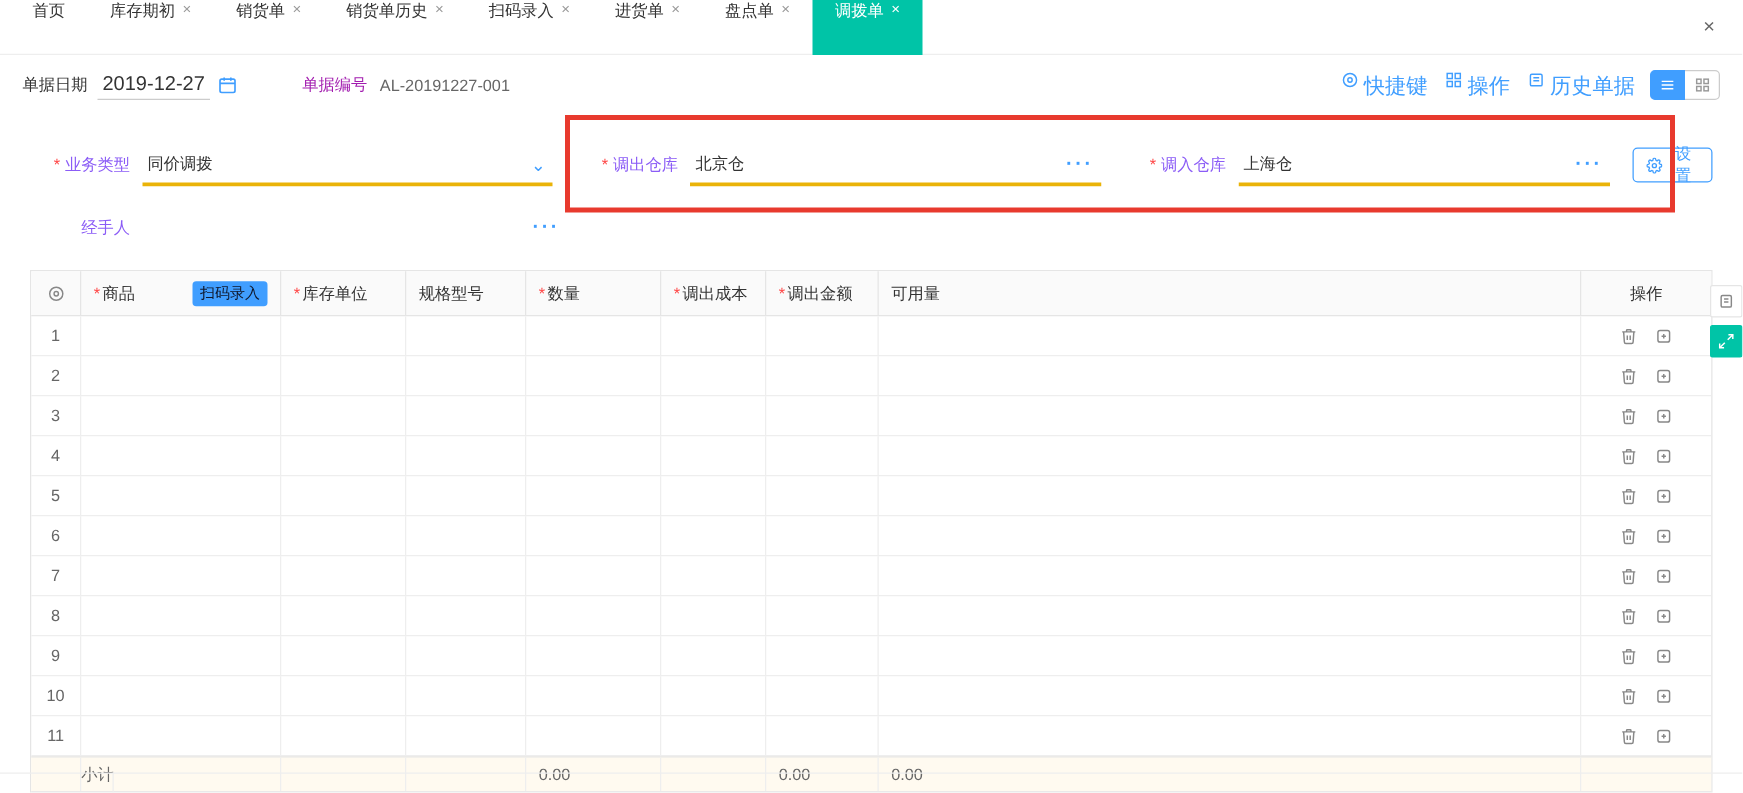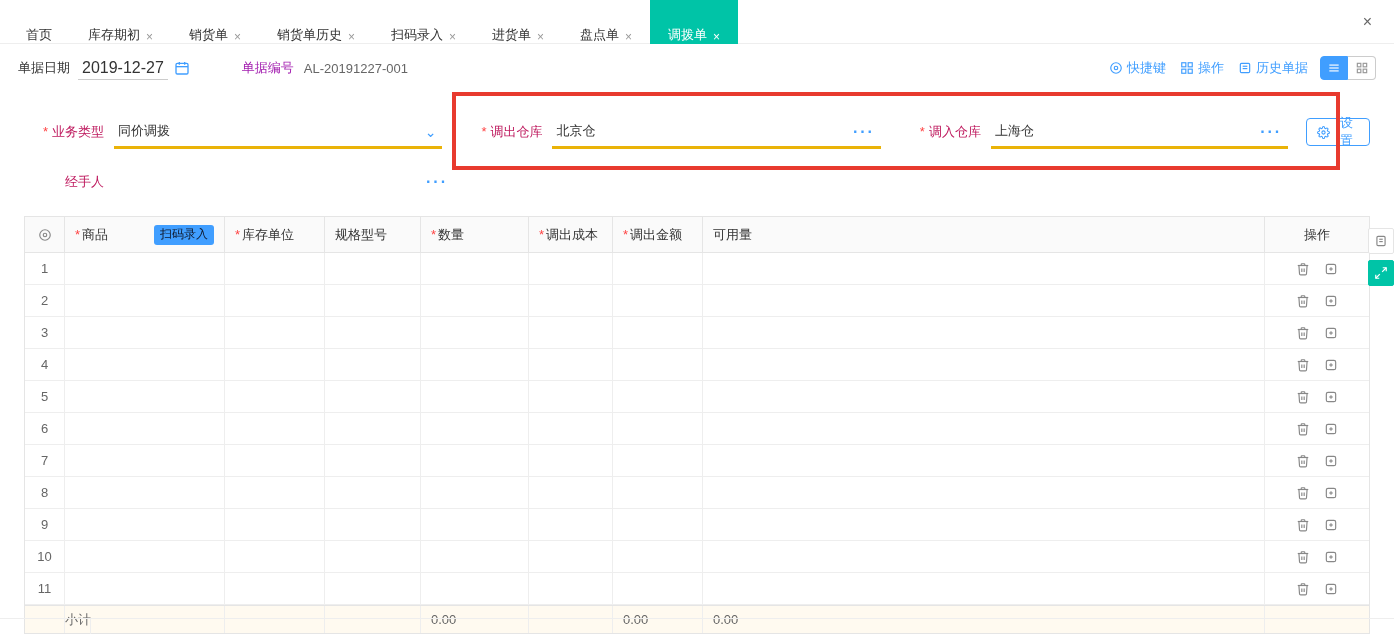--- a/index.html
+++ b/index.html
@@ -7,7 +7,7 @@
 
 
 .tabs-bar { display: flex; align-items: center; height: 44px; border-bottom: 1px solid #eee; padding: 0 8px; }
-.tab { display: flex; align-items: flex-end; padding: 0 18px; height: 44px; cursor: pointer; color: #333; font-size: 13px; }
+.tab { display: flex; align-items: flex-start; padding: 0 18px; height: 44px; cursor: pointer; color: #333; font-size: 13px; }
 .tab.active { background: #00c4a7; color: #fff; }
 .tab-close { margin-left: 6px; font-size: 12px; color: #999; }
 .tab.active .tab-close { color: #fff; }

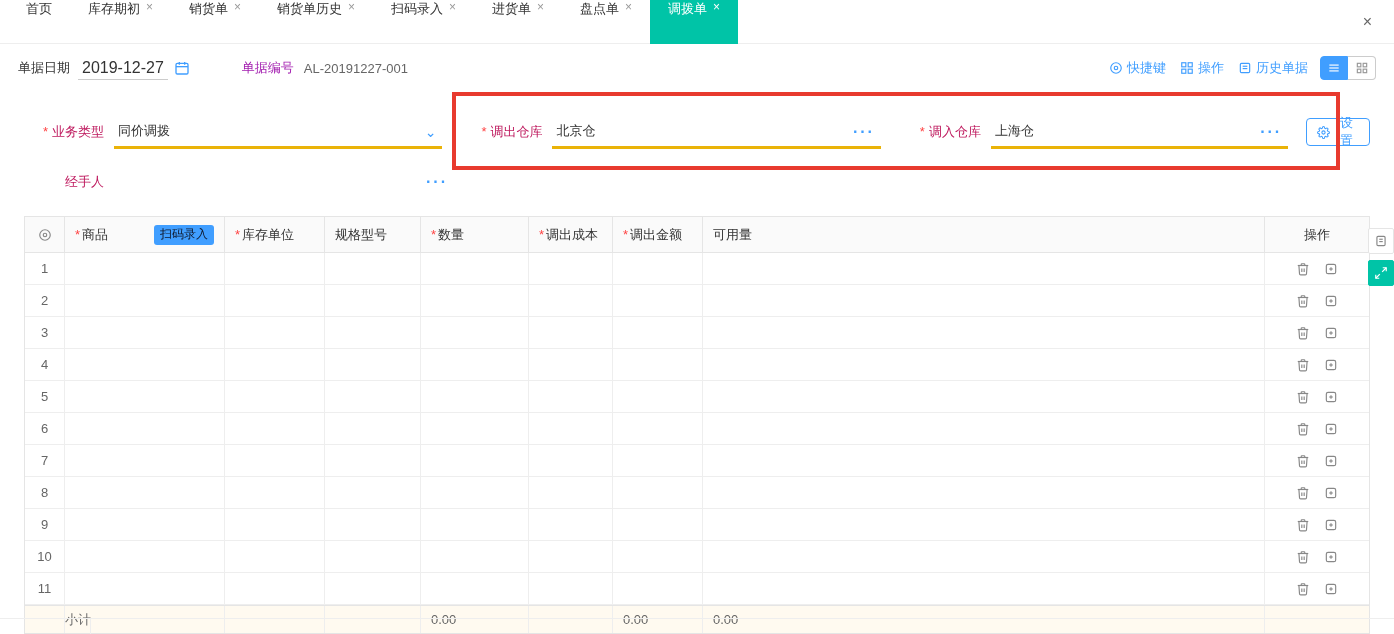--- a/index.html
+++ b/index.html
@@ -22,7 +22,7 @@
 .tb-docno-label { color: #a21caf; margin-right: 10px; margin-left: 32px; }
 .tb-docno { color: #666; }
 .tb-spacer { flex: 1; }
-.tb-link { display: inline-flex; align-items: center; gap: 4px; color: #409eff; font-size: 13px; margin-left: 14px; cursor: pointer; }
+.tb-link { display: inline-flex; align-items: flex-start; gap: 4px; color: #409eff; font-size: 17px; margin-left: 14px; cursor: pointer; }
 .seg-group { display: inline-flex; margin-left: 12px; }
 .seg { width: 28px; height: 24px; border: 1px solid #ccc; display:flex; align-items:center; justify-content:center; cursor:pointer; }
 .seg:first-child { border-radius: 4px 0 0 4px; }

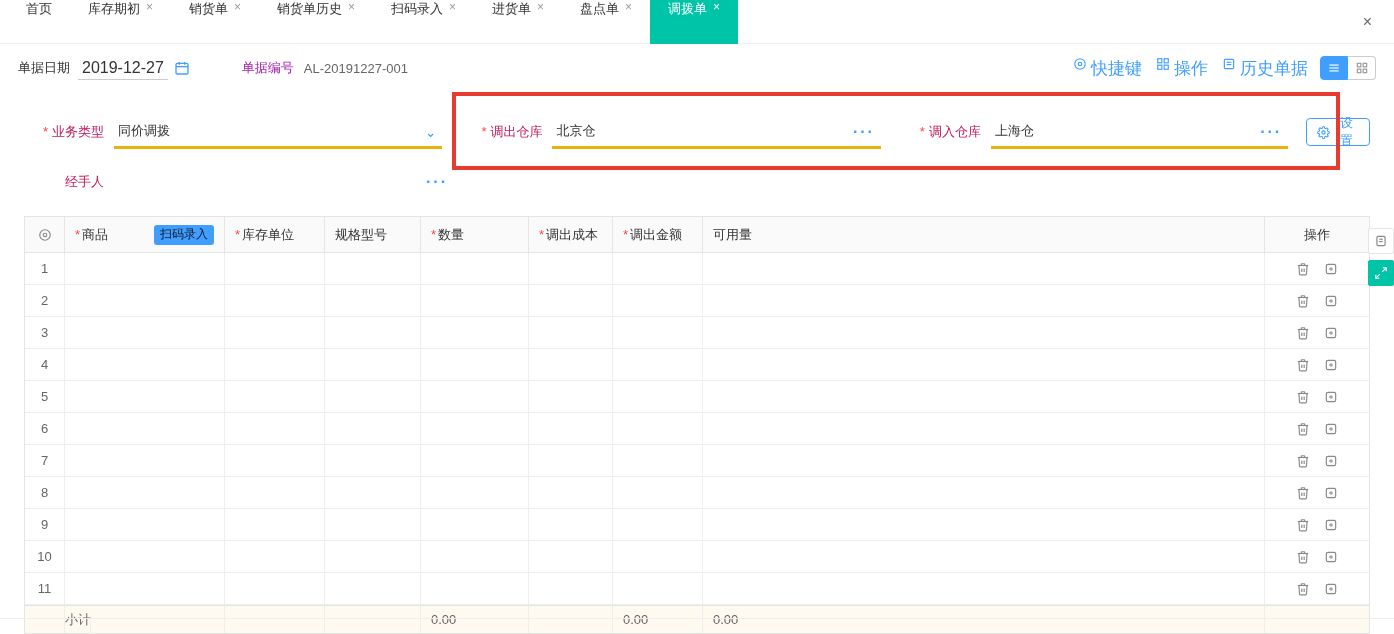--- a/index.html
+++ b/index.html
@@ -34,7 +34,7 @@
 .red-box { position: absolute; left: 452px; top: 0px; width: 888px; height: 78px; border: 4px solid #e83a2e; pointer-events: none; }
 .form-row { display: flex; align-items: center; height: 44px; }
 .field { display: flex; align-items: center; width: 430px; position: relative; }
-.field-label { width: 90px; text-align: right; color: #be185d; font-size: 13px; padding-right: 10px; }
+.field-label { width: 90px; text-align: right; color: #8b5cf6; font-size: 13px; padding-right: 10px; }
 .req::before { content: "*"; color: #f44; margin-right: 4px; }
 .field-input { flex: 1; border-bottom: 3px solid #eab308; padding: 6px 24px 6px 4px; color: #333; font-size: 13px; display:flex; align-items:center; }
 .field-placeholder { color: #bbb; }

